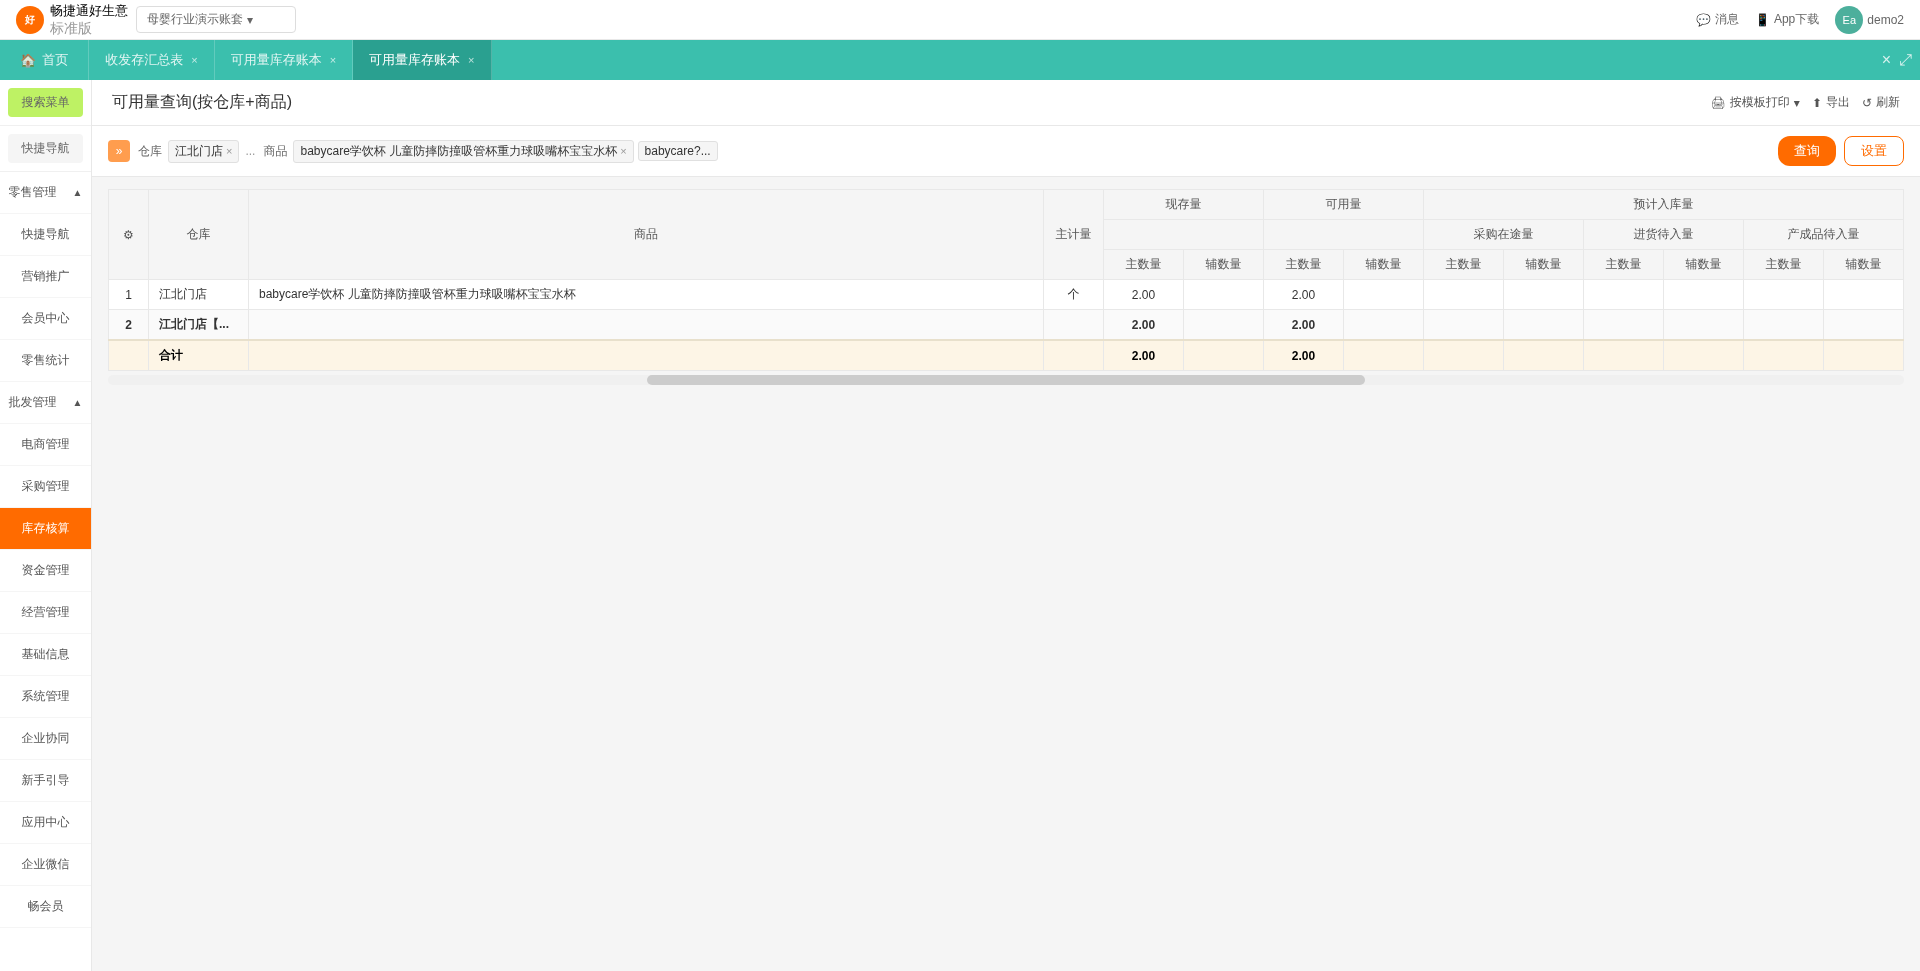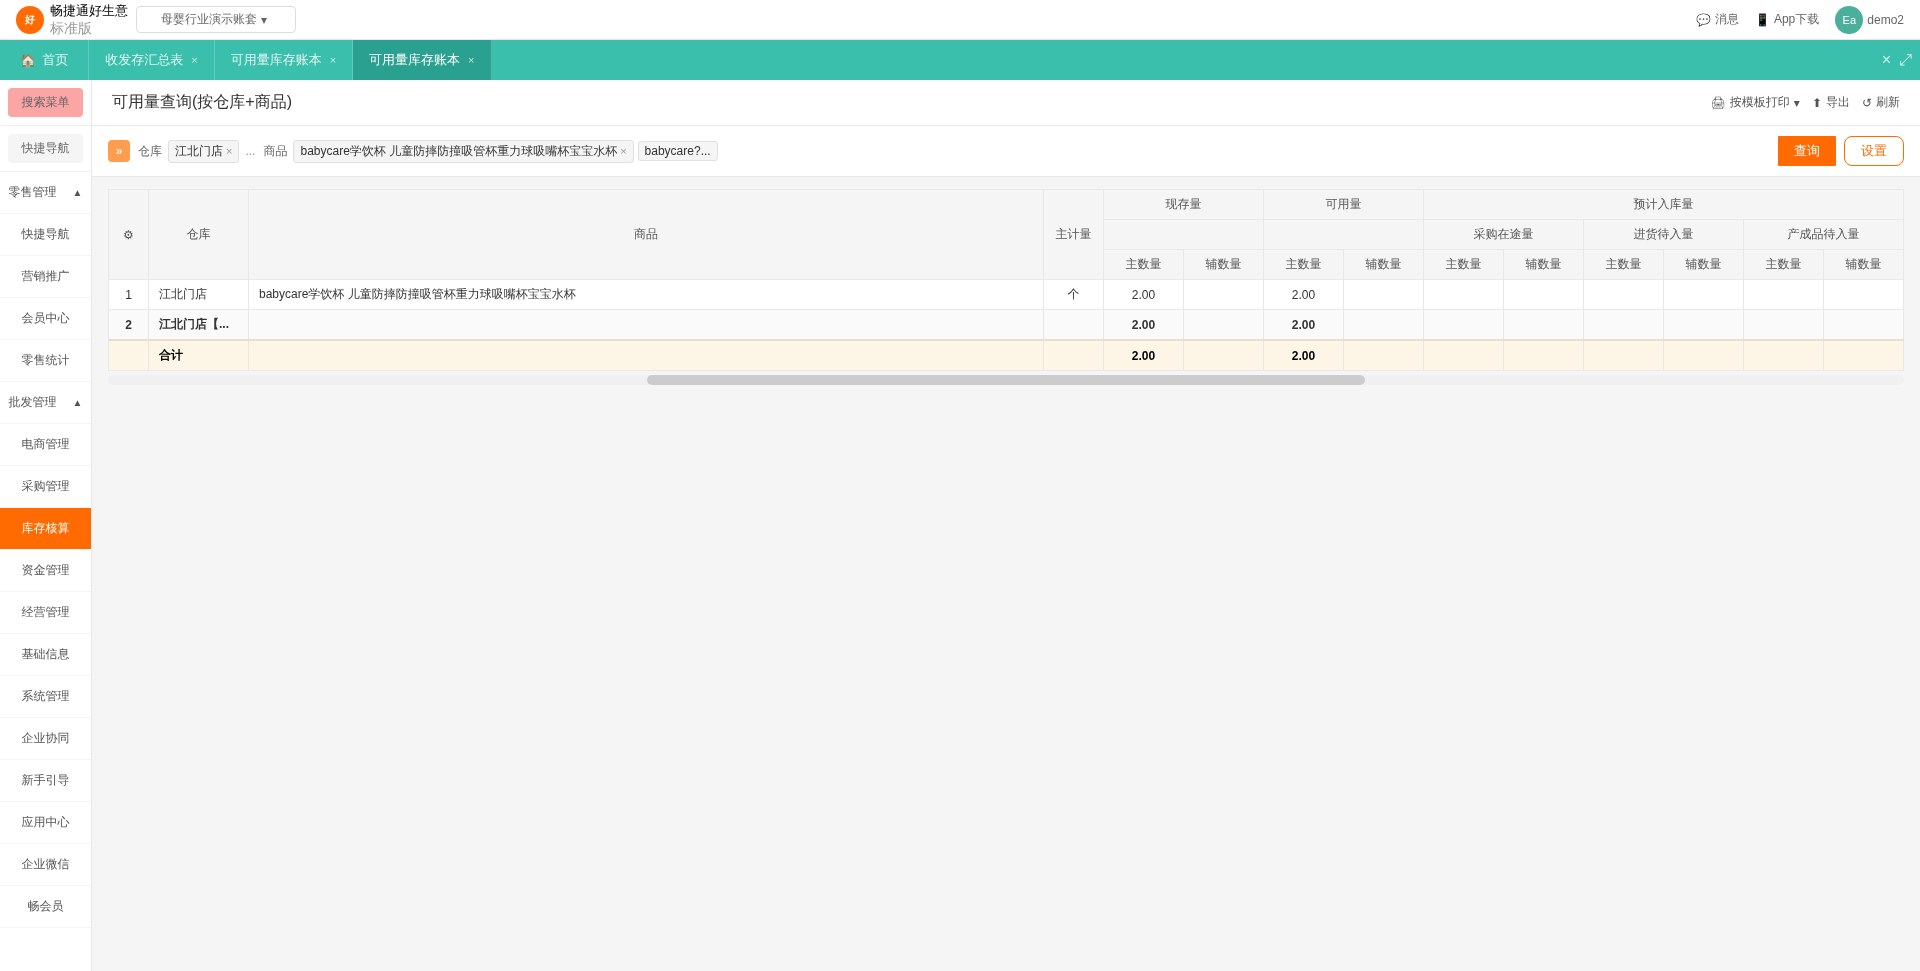--- a/index.html
+++ b/index.html
@@ -20,7 +20,7 @@
     .logo-area { display: flex; align-items: center; gap: 6px; }
     .logo-icon { width: 28px; height: 28px; background: #ff6b00; border-radius: 50%; display: flex; align-items: center; justify-content: center; color: white; font-size: 10px; font-weight: bold; }
     .logo-subtext { font-size: 14px; color: #999; }
-    .industry-selector { display: flex; align-items: center; gap: 4px; padding: 4px 24px; border: 1px solid #ddd; border-radius: 4px; cursor: pointer; font-size: 12px; color: #666; min-width: 160px; }
+    .industry-selector { display: flex; align-items: center; gap: 4px; padding: 4px 10px; border: 1px solid #ddd; border-radius: 4px; cursor: pointer; font-size: 12px; color: #666; min-width: 160px; }
     .top-bar-right { display: flex; align-items: center; gap: 16px; }
     .top-right-item { display: flex; align-items: center; gap: 4px; cursor: pointer; font-size: 12px; color: #666; }
     .avatar { width: 28px; height: 28px; border-radius: 50%; background: #4CAF9C; display: flex; align-items: center; justify-content: center; color: white; font-size: 11px; }

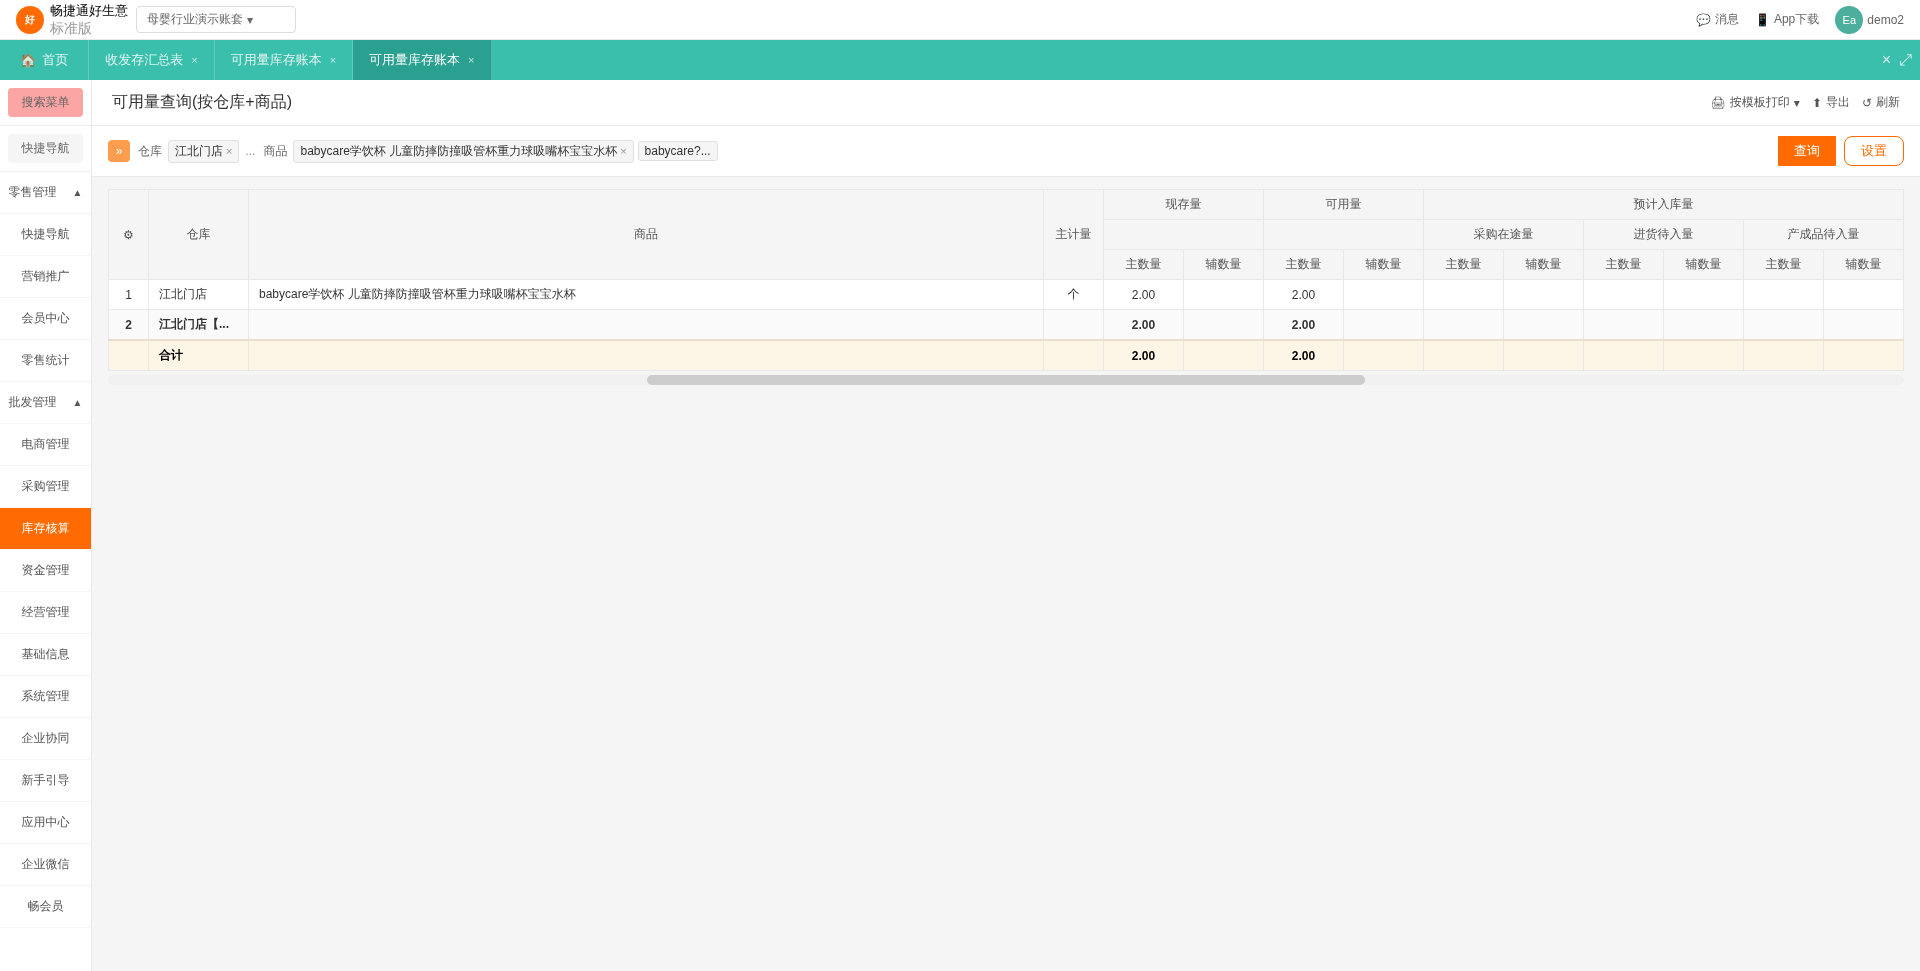--- a/index.html
+++ b/index.html
@@ -64,7 +64,7 @@
       overflow-y: auto;
     }
     .sidebar-search { padding: 8px; border-bottom: 1px solid #f0f0f0; }
-    .sidebar-search-btn { width: 100%; padding: 6px; background: #fca5a5; border: none; border-radius: 4px; font-size: 12px; color: #666; cursor: pointer; display: flex; align-items: center; justify-content: center; gap: 4px; }
+    .sidebar-search-btn { width: 100%; padding: 6px; background: #bef264; border: none; border-radius: 4px; font-size: 12px; color: #666; cursor: pointer; display: flex; align-items: center; justify-content: center; gap: 4px; }
     .sidebar-nav-btn { padding: 8px; border-bottom: 1px solid #f0f0f0; }
     .sidebar-nav-btn-inner { width: 100%; padding: 6px; background: #f5f5f5; border: none; border-radius: 4px; font-size: 12px; color: #666; cursor: pointer; text-align: center; }
     .sidebar-item {

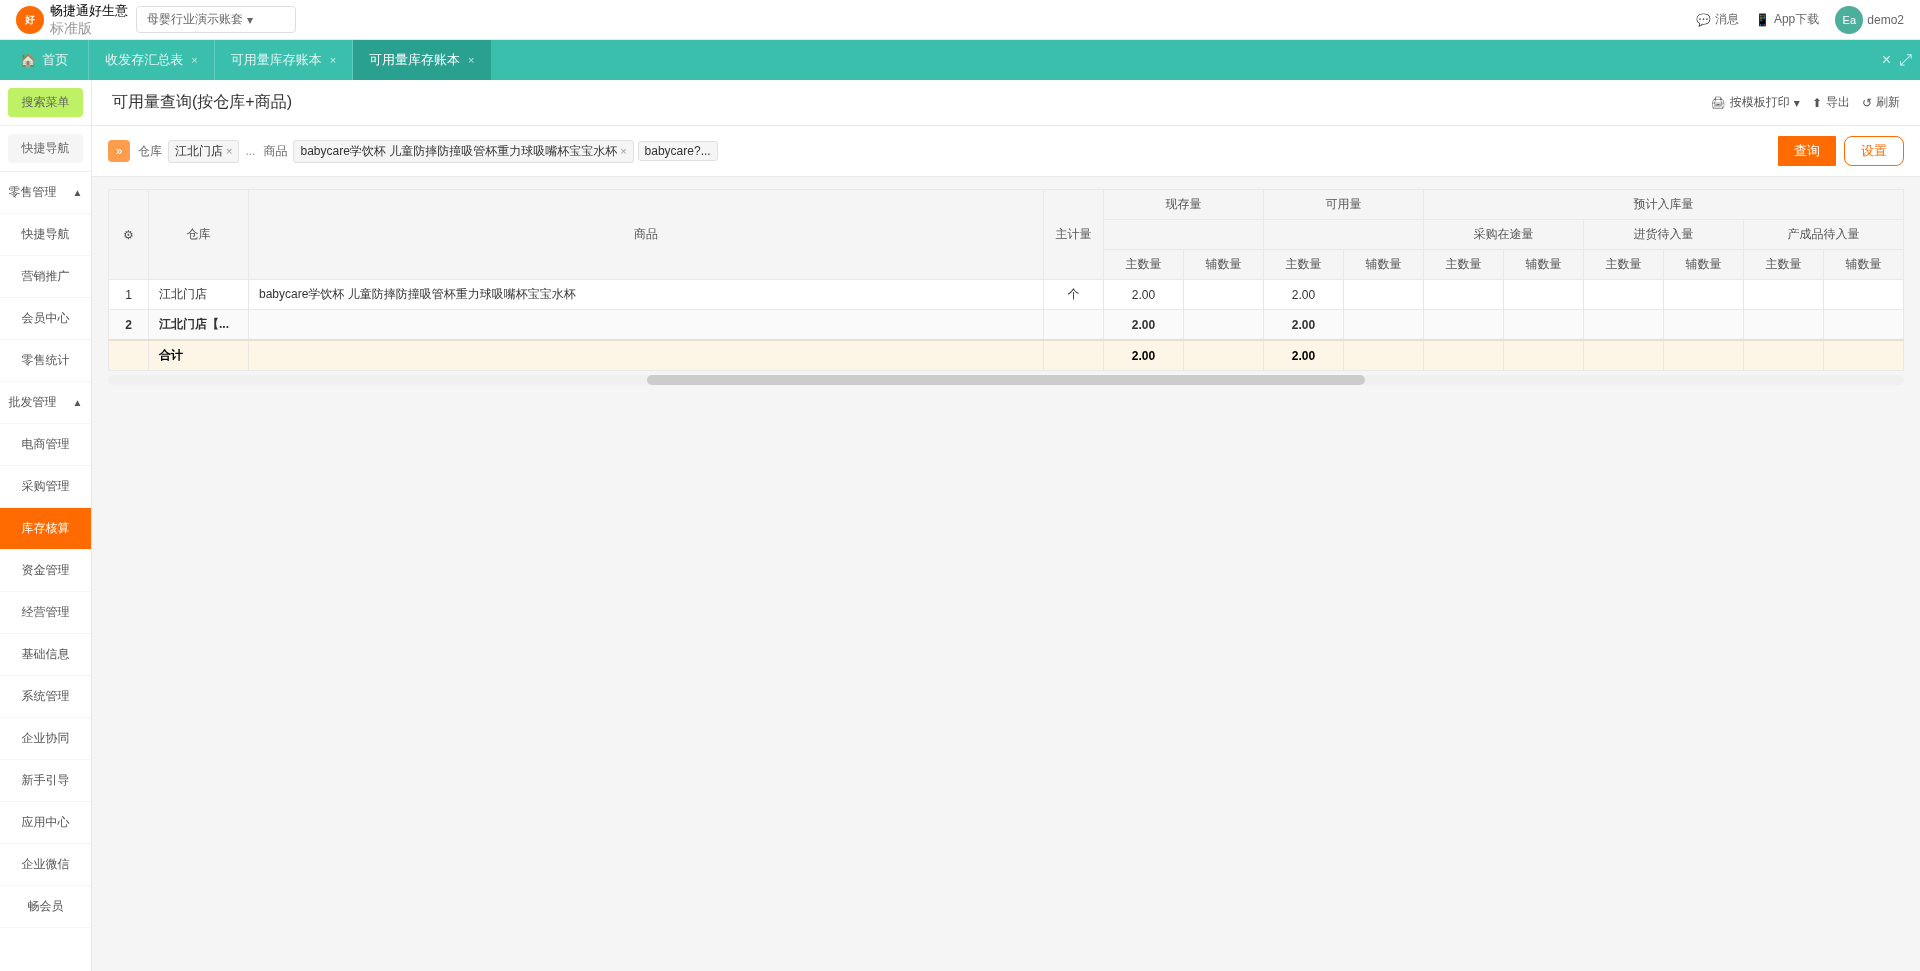--- a/index.html
+++ b/index.html
@@ -117,7 +117,7 @@
     .filter-tag .tag-close { cursor: pointer; color: #999; font-size: 11px; }
     .filter-more { color: #999; font-size: 12px; cursor: pointer; }
     .filter-actions { margin-left: auto; display: flex; gap: 8px; }
-    .btn-query { background: #ff6b00; color: white; border: none; border-radius: 1px; padding: 5px 16px; font-size: 13px; cursor: pointer; }
+    .btn-query { background: #ff6b00; color: white; border: none; border-radius: 12px; padding: 5px 16px; font-size: 13px; cursor: pointer; }
     .btn-setting { background: #fff; color: #ff6b00; border: 1px solid #ff6b00; border-radius: 8px; padding: 5px 16px; font-size: 13px; cursor: pointer; }
 
     

